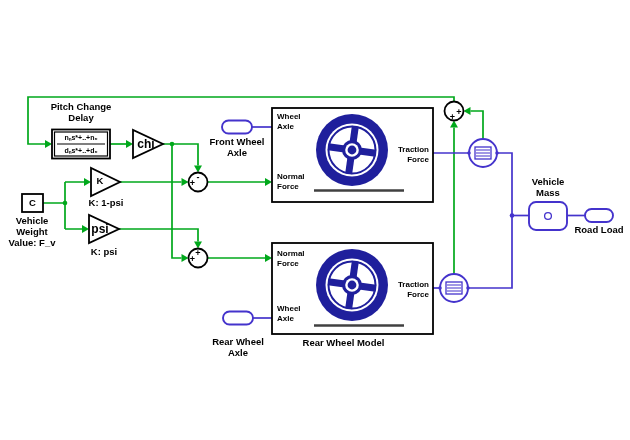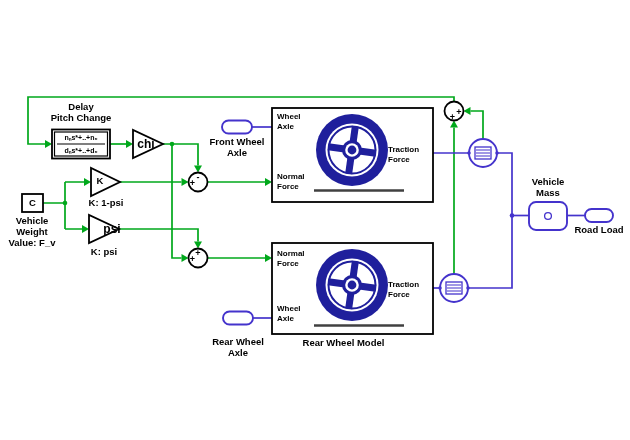--- a/index.html
+++ b/index.html
@@ -177,8 +177,8 @@
   </svg>
 
   <div class="lbl" style="left:26px;top:101px;width:110px;">
+    <span>Pitch Change</span>
     <span>Delay</span>
-    <span>Pitch Change</span>
   </div>
   <div class="tf-txt" style="left:54px;top:133.5px;width:54px;">nₙs*+..+n₀</div>
   <div class="tf-txt" style="left:54px;top:146.5px;width:54px;">dₙs*+..+d₀</div>

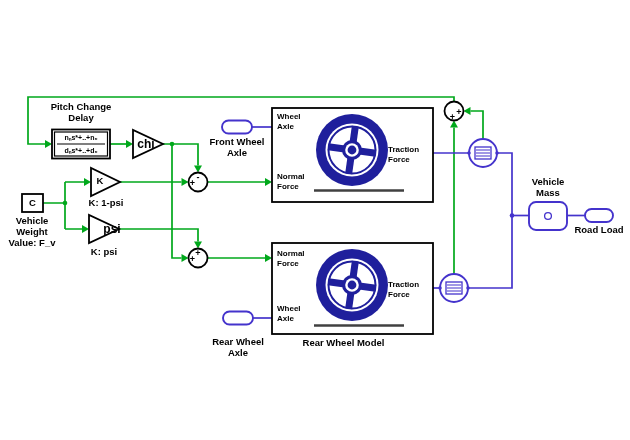--- a/index.html
+++ b/index.html
@@ -28,7 +28,7 @@
   .lbl span{display:block;}
   .port-lbl{position:absolute;font-weight:bold;color:#000;font-size:8px;
             line-height:9.5px;text-align:left;white-space:nowrap;}
-  .port-lbl.right{}
+  .port-lbl.right{text-align:right;}
   .port-lbl span{display:block;}
   .gain-lbl{position:absolute;font-weight:bold;color:#000;text-align:center;
             font-size:12px;line-height:10px;white-space:nowrap;}

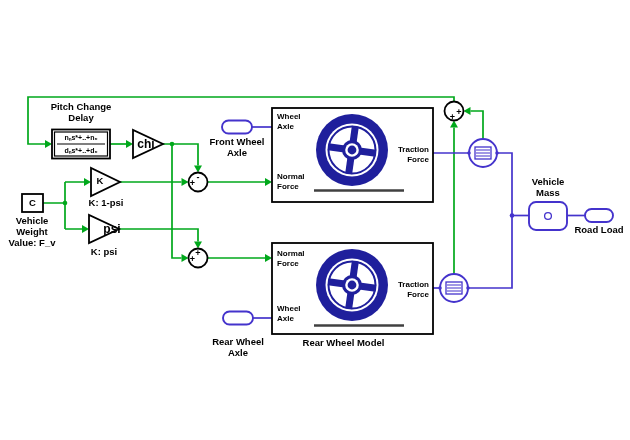--- a/index.html
+++ b/index.html
@@ -185,7 +185,7 @@
 
   <div class="gain-lbl" style="left:134px;top:139px;width:24px;">chi</div>
   <div class="gain-lbl" style="left:92px;top:176px;width:16px;font-size:9.5px;">K</div>
-  <div class="gain-lbl" style="left:89px;top:223.5px;width:22px;padding-left:12px;">psi</div>
+  <div class="gain-lbl" style="left:89px;top:223.5px;width:22px;">psi</div>
   <div class="lbl" style="left:66px;top:197px;width:80px;">K: 1-psi</div>
   <div class="lbl" style="left:64px;top:246px;width:80px;">K: psi</div>
 

